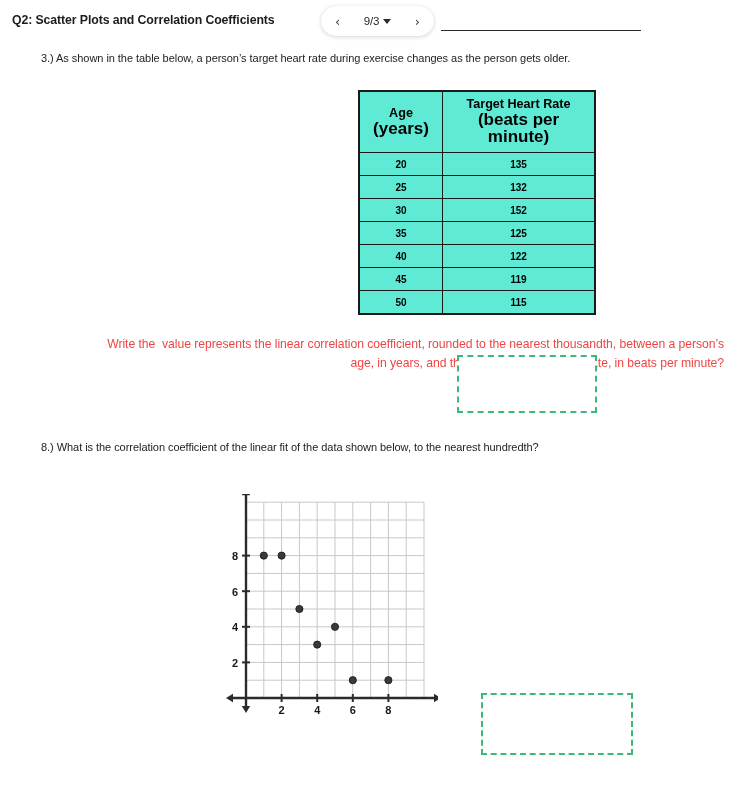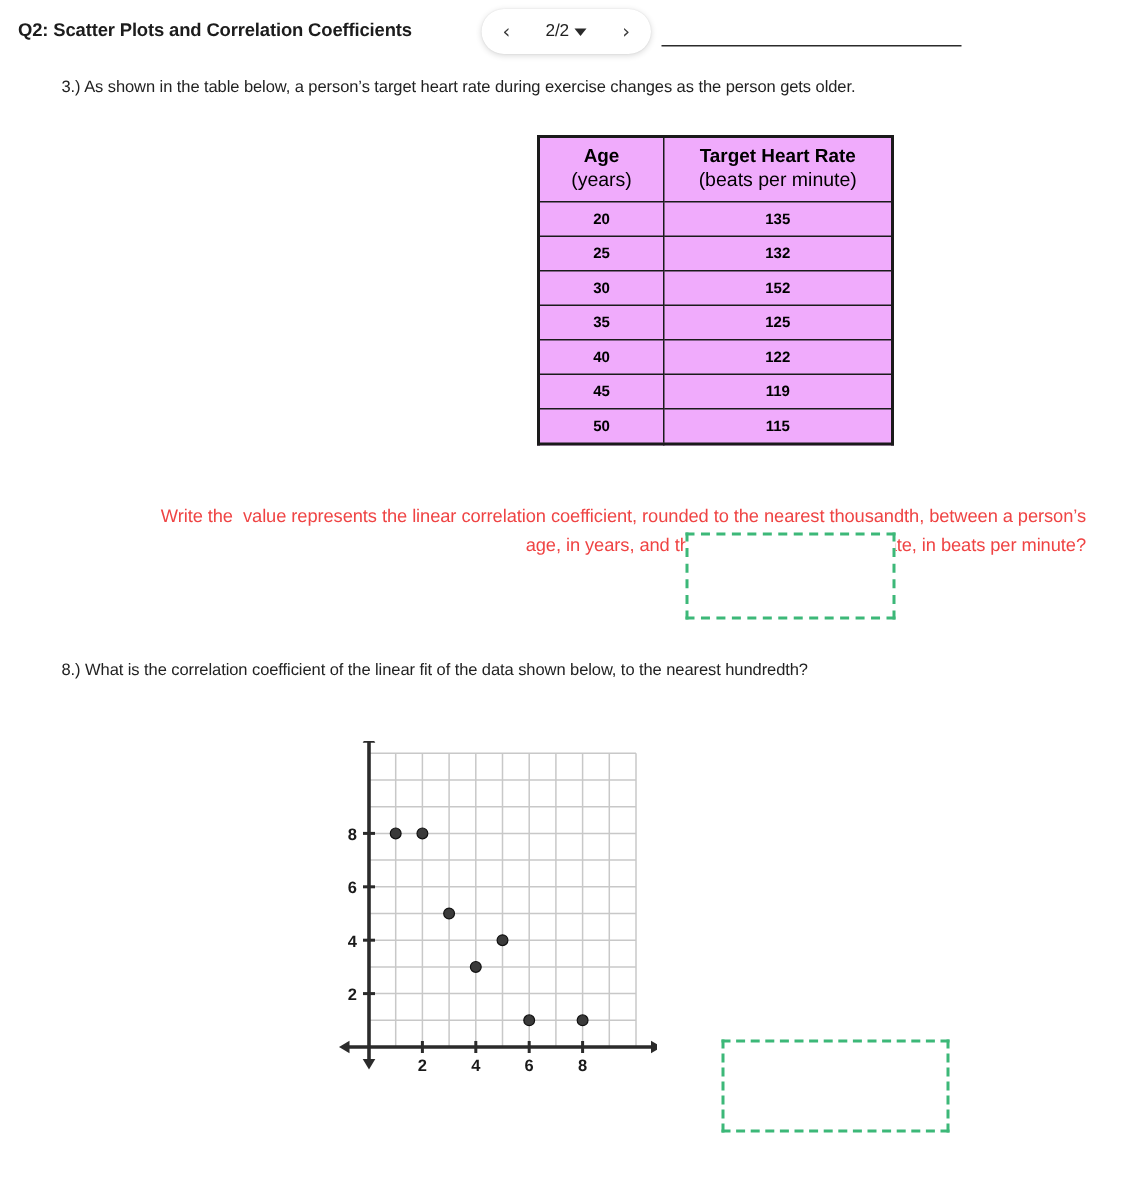--- a/index.html
+++ b/index.html
@@ -187,7 +187,7 @@
   <div id="page-nav">
     <span class="nav-arrow">‹</span>
     <span id="page-indicator">
-      <span id="page-indicator-label">2/2</span>
+      <span id="page-indicator-label">9/3</span>
       <span class="caret-down"></span>
     </span>
     <span class="nav-arrow">›</span>

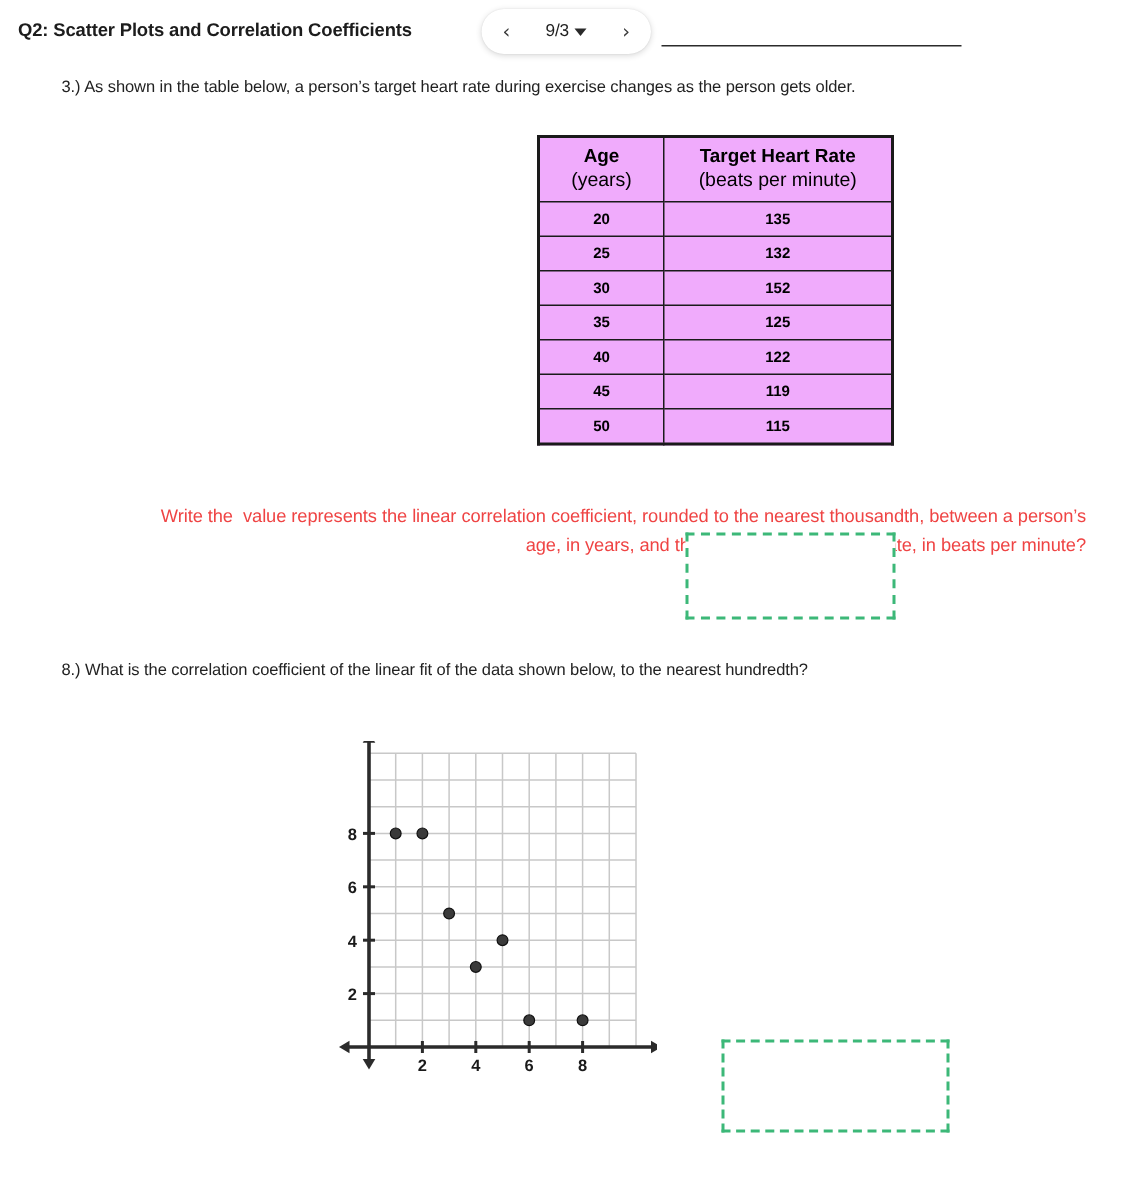--- a/index.html
+++ b/index.html
@@ -120,7 +120,7 @@
     top: 90px;
     border-collapse: collapse;
     border: 2.4px solid #1a1a1a;
-    background: #f0abfc;
+    background: #5eead4;
   }
   #heart-rate-table th,
   #heart-rate-table td {

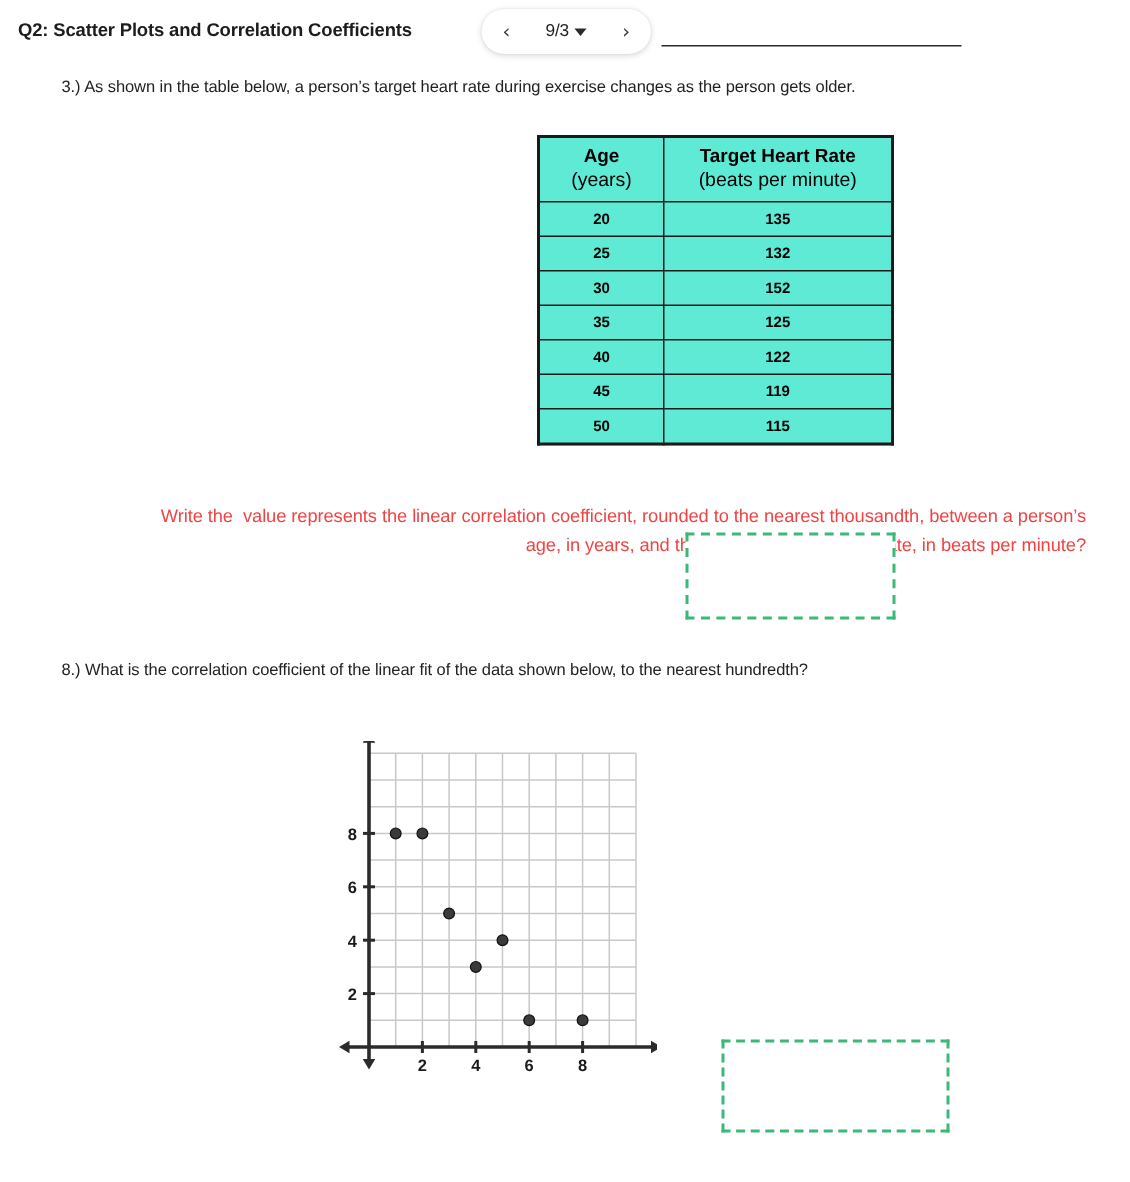--- a/index.html
+++ b/index.html
@@ -143,7 +143,7 @@
   }
   #heart-rate-table th:nth-child(1) { width: 66px; }
   #heart-rate-table th:nth-child(2) { width: 135px; }
-  .th-sub { font-weight: 400; font-size: 13px; }
+  .th-sub { font-weight: 700; font-size: 17px; }
 
   
   .answer-box {

